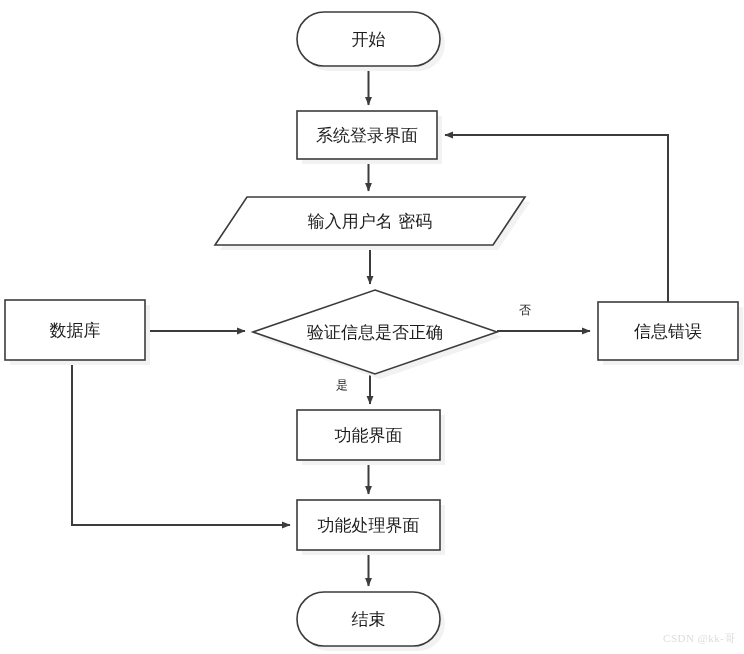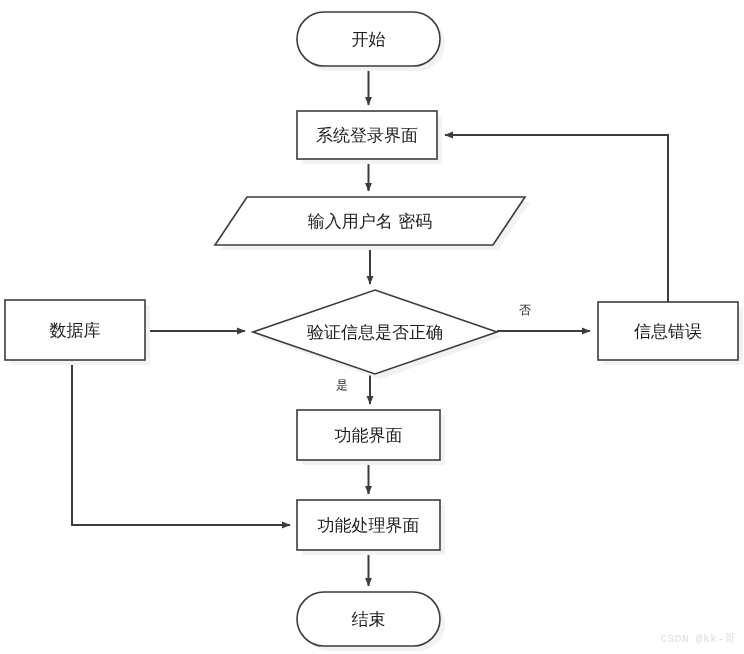--- a/index.html
+++ b/index.html
@@ -56,7 +56,7 @@
     position: absolute;
     right: 8px;
     bottom: 8px;
-    font-family: Liberation Mono, monospace;
+    font-family: Liberation Serif, serif;
     font-size: 11px;
     color: #dcdcdc;
     letter-spacing: 0.5px;

